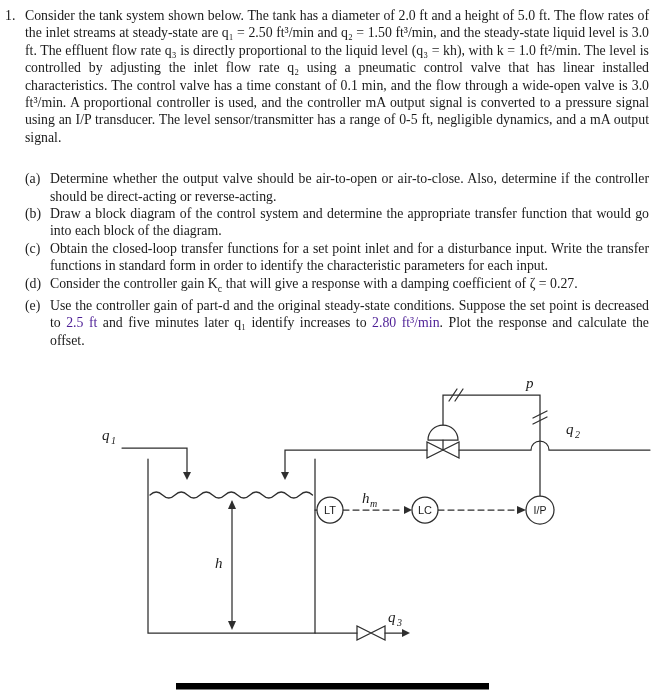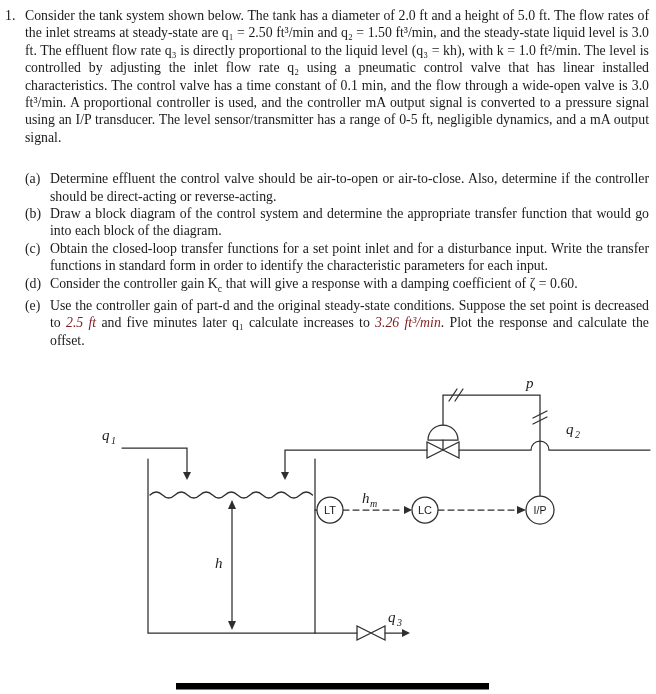--- a/index.html
+++ b/index.html
@@ -39,7 +39,7 @@
     <div class="items">
       <div class="item">
         <span class="ilabel">(a)</span>
-        <p class="itext">Determine effluent the control valve should be air-to-open or air-to-close.  Also, determine if the controller should be direct-acting or reverse-acting.</p>
+        <p class="itext">Determine whether the output valve should be air-to-open or air-to-close.  Also, determine if the controller should be direct-acting or reverse-acting.</p>
       </div>
       <div class="item">
         <span class="ilabel">(b)</span>

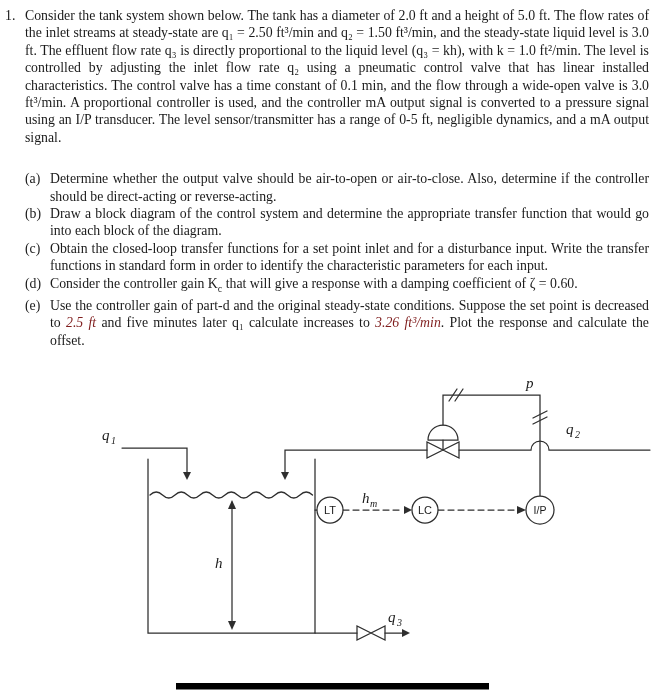--- a/index.html
+++ b/index.html
@@ -51,7 +51,7 @@
       </div>
       <div class="item">
         <span class="ilabel">(d)</span>
-        <p class="itext"><span>Consider the controller gain K</span><sub class="kc">c</sub><span> that will give a response with a damping coefficient of ζ = 0.60.</span></p>
+        <p class="itext"><span>Consider the controller gain K</span><sub class="kc">c</sub><span> that will give a response with a damping coefficient of ζ = 0.27.</span></p>
       </div>
       <div class="item">
         <span class="ilabel">(e)</span>

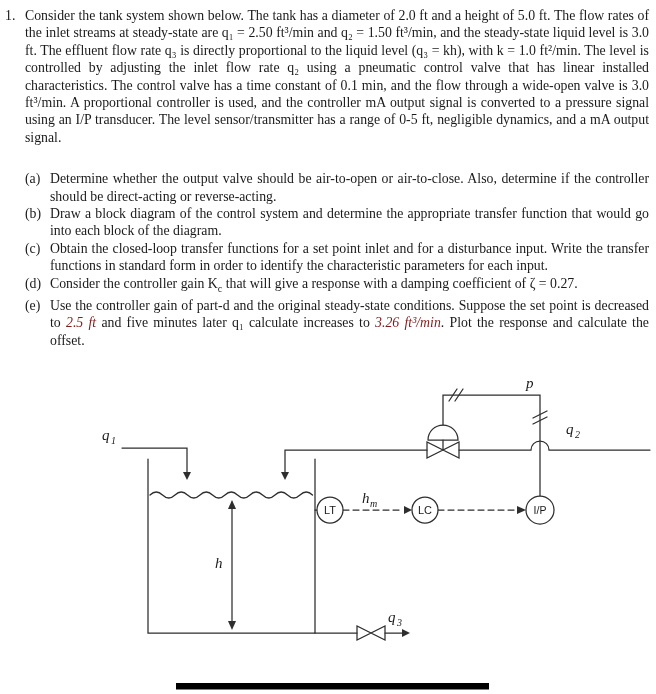--- a/index.html
+++ b/index.html
@@ -18,7 +18,7 @@
   .item { display:flex; }
   .ilabel { flex:0 0 25px; margin-left:20px; }
   .itext { flex:1; text-align:justify; }
-  .hl { color:#7f1d1d;font-style:italic; }
+  .hl { color:#4c1d95; }
   sub.kc { font-size:0.72em; }
   .diagram { position:absolute; left:0; top:376px; }
   svg text { font-family:"Liberation Serif","DejaVu Serif",serif; }

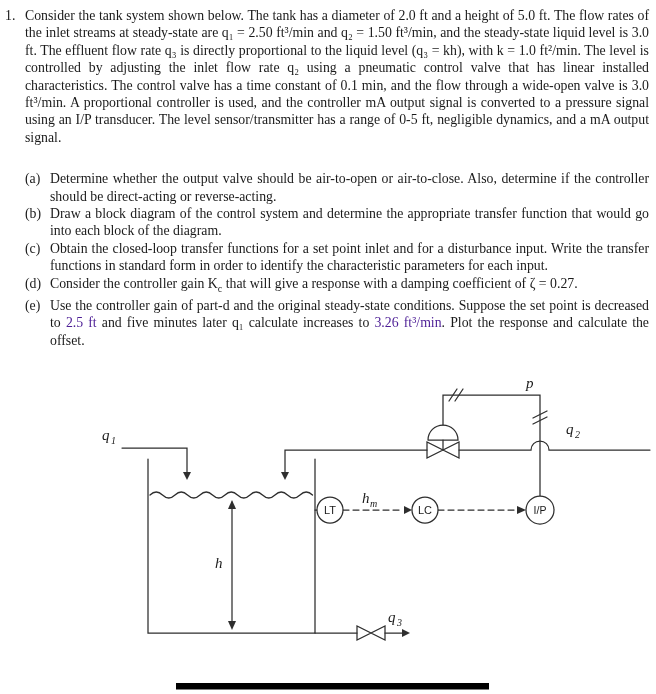--- a/index.html
+++ b/index.html
@@ -55,7 +55,7 @@
       </div>
       <div class="item">
         <span class="ilabel">(e)</span>
-        <p class="itext"><span>Use the controller gain of part-d and the original steady-state conditions.  Suppose the set point is decreased to </span><span class="hl">2.5 ft</span><span> and five minutes later q₁ calculate increases to </span><span class="hl">3.26 ft³/min</span><span>.  Plot the response and calculate the offset.</span></p>
+        <p class="itext"><span>Use the controller gain of part-d and the original steady-state conditions.  Suppose the set point is decreased to </span><span class="hl">2.5 ft</span><span> and five minutes later q₁ identify increases to </span><span class="hl">3.26 ft³/min</span><span>.  Plot the response and calculate the offset.</span></p>
       </div>
     </div>
   </div>

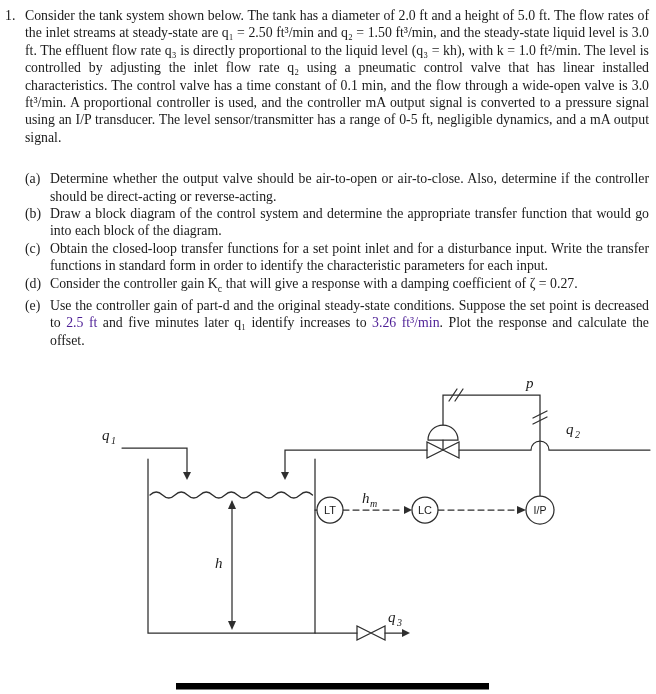--- a/index.html
+++ b/index.html
@@ -55,7 +55,7 @@
       </div>
       <div class="item">
         <span class="ilabel">(e)</span>
-        <p class="itext"><span>Use the controller gain of part-d and the original steady-state conditions.  Suppose the set point is decreased to </span><span class="hl">2.5 ft</span><span> and five minutes later q₁ identify increases to </span><span class="hl">3.26 ft³/min</span><span>.  Plot the response and calculate the offset.</span></p>
+        <p class="itext"><span>Use the controller gain of part-d and the original steady-state conditions.  Suppose the set point is decreased to </span><span class="hl">2.5 ft</span><span> and five minutes later q₁ identify increases to </span><span class="hl">2.80 ft³/min</span><span>.  Plot the response and calculate the offset.</span></p>
       </div>
     </div>
   </div>

